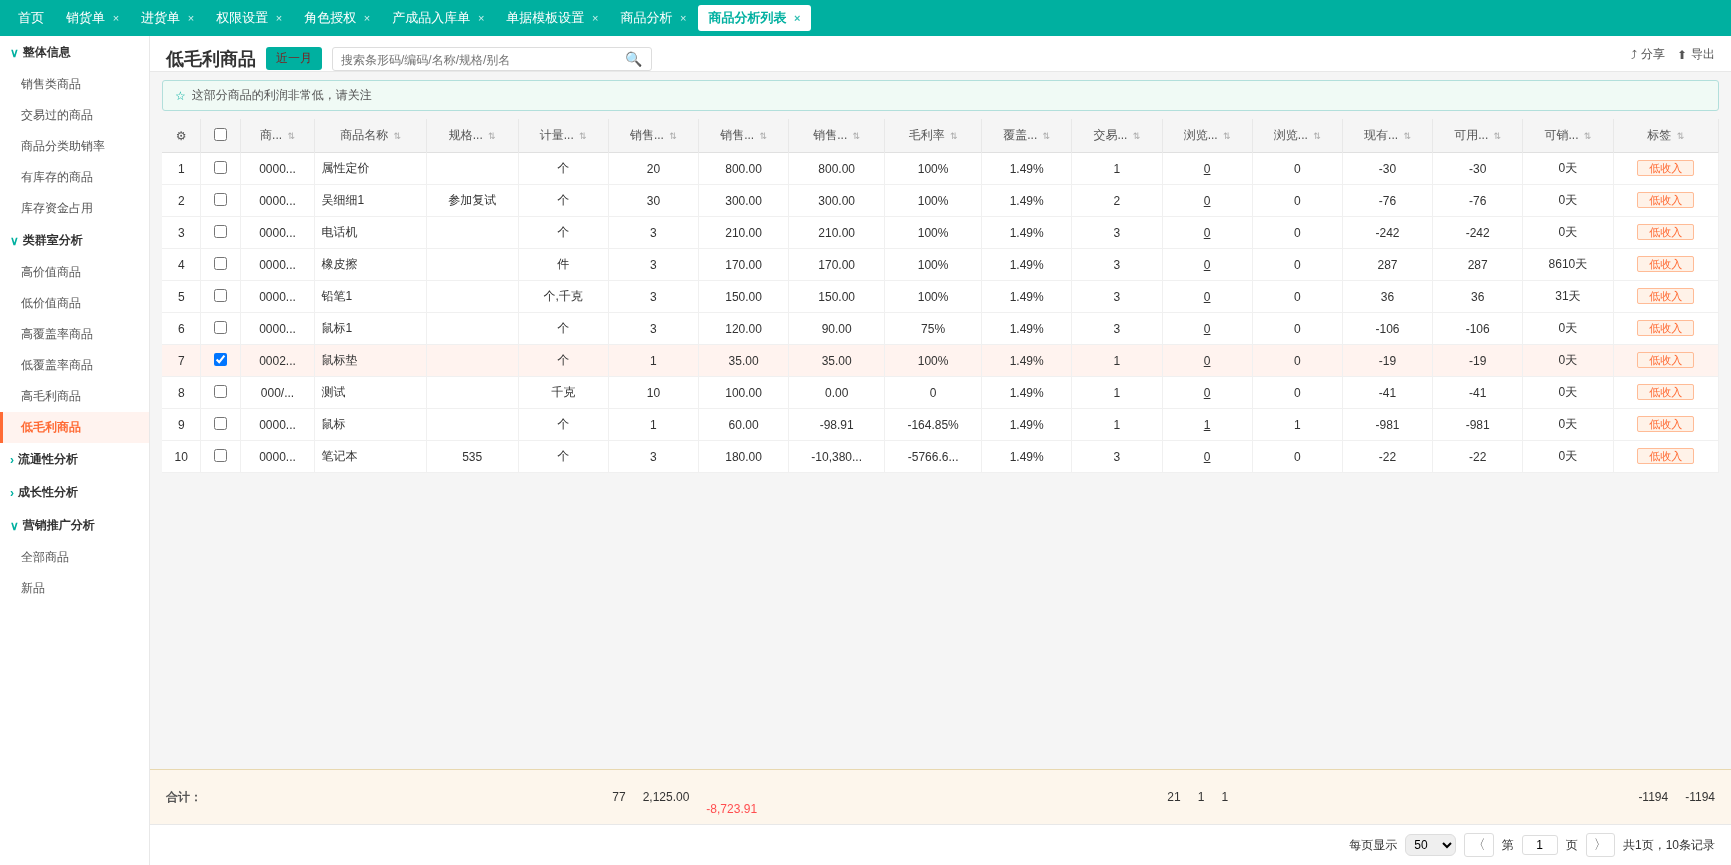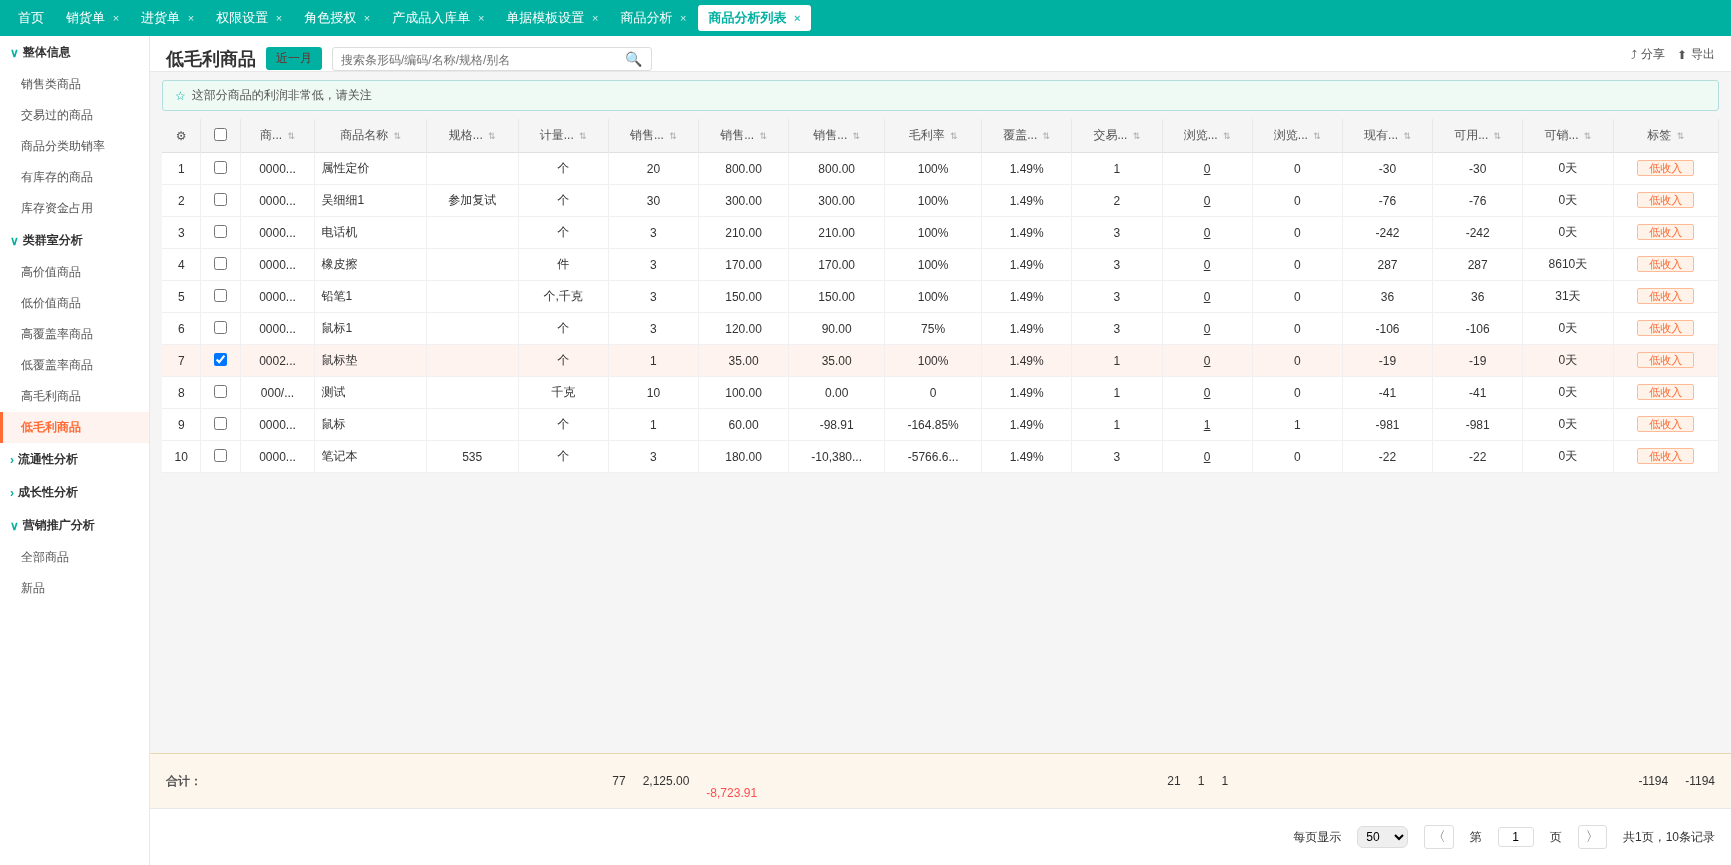--- a/index.html
+++ b/index.html
@@ -214,8 +214,8 @@
       display: flex;
       align-items: center;
       justify-content: flex-end;
-      padding: 16px 16px;
-      gap: 16px;
+      padding: 8px 16px;
+      gap: 8px;
       font-size: 12px;
       background: #fff;
       border-top: 1px solid #e8e8e8;

